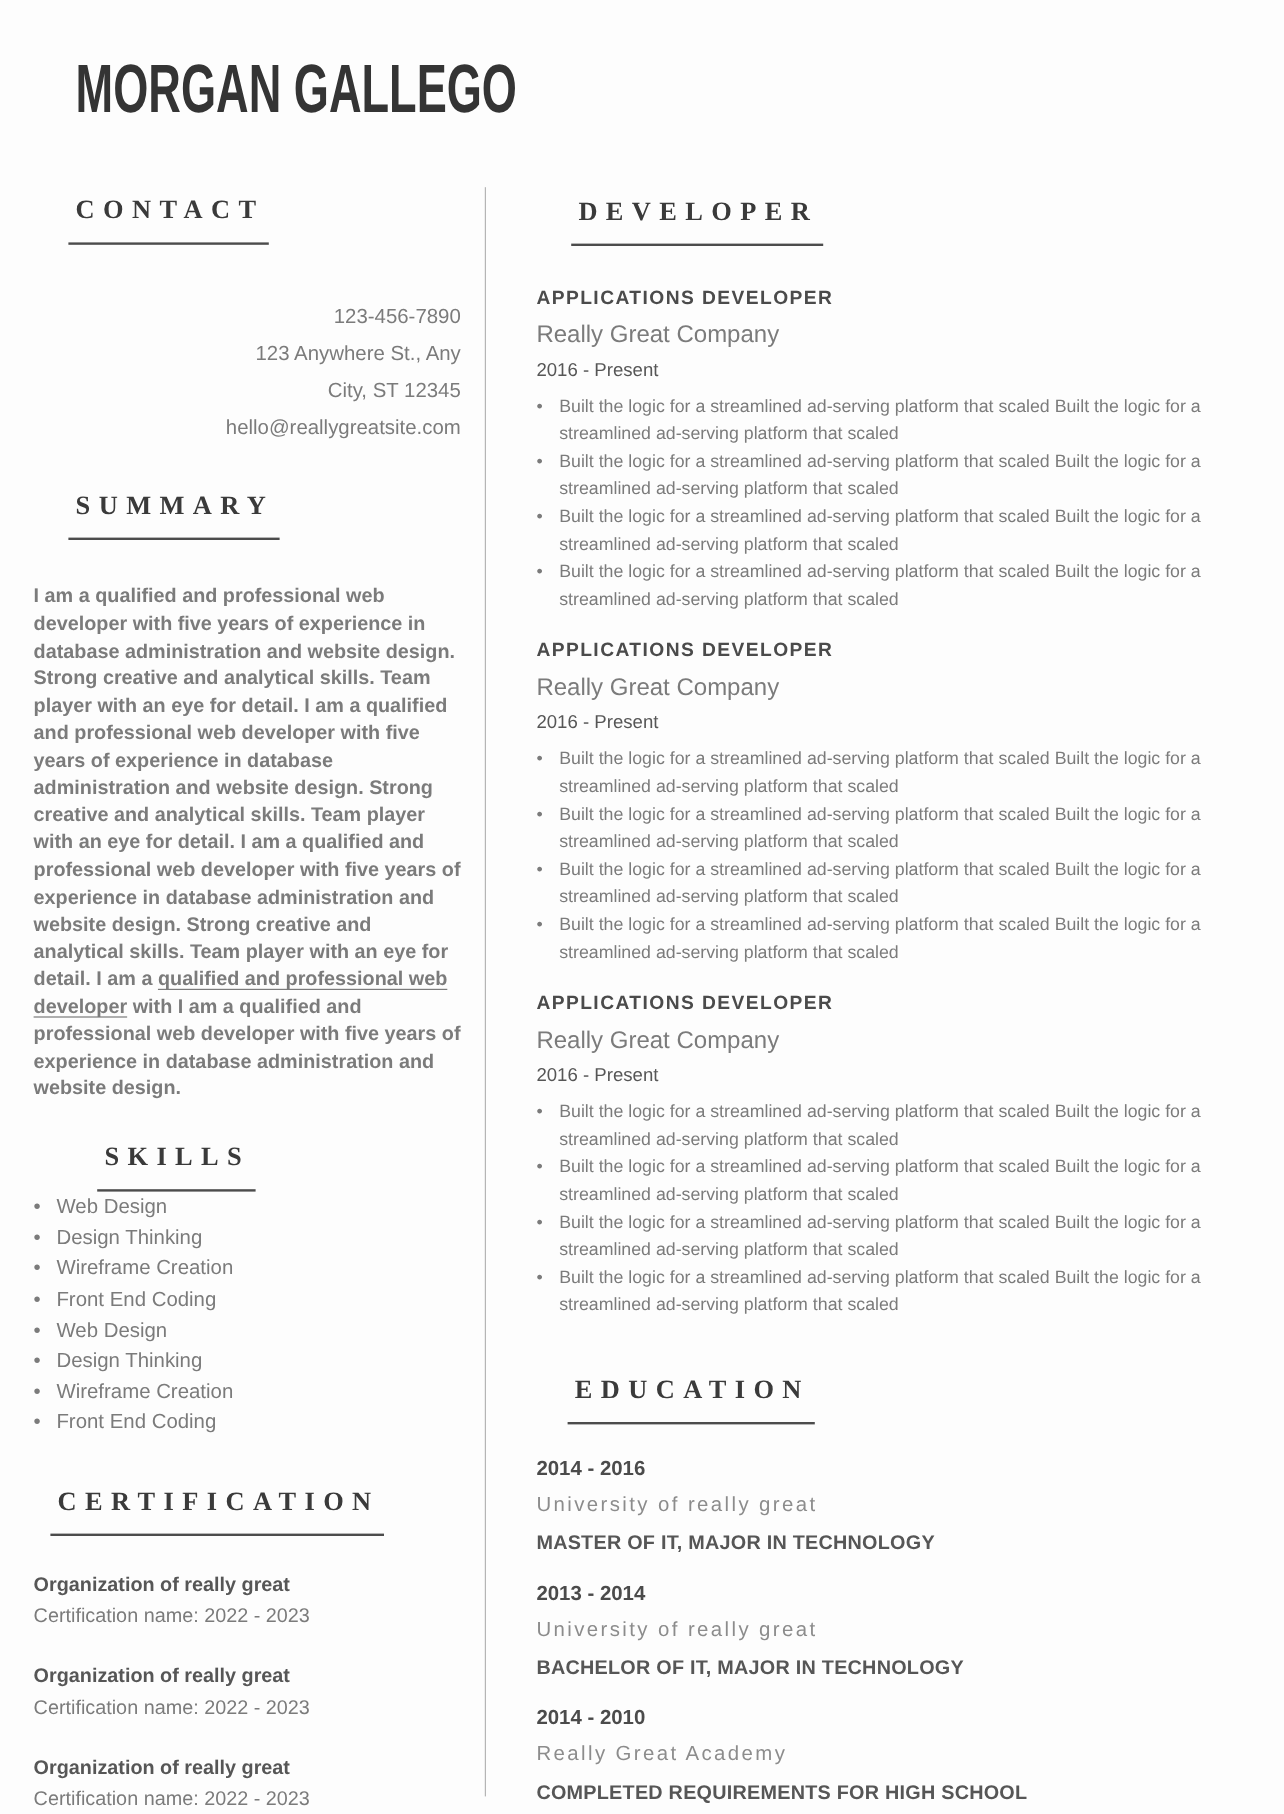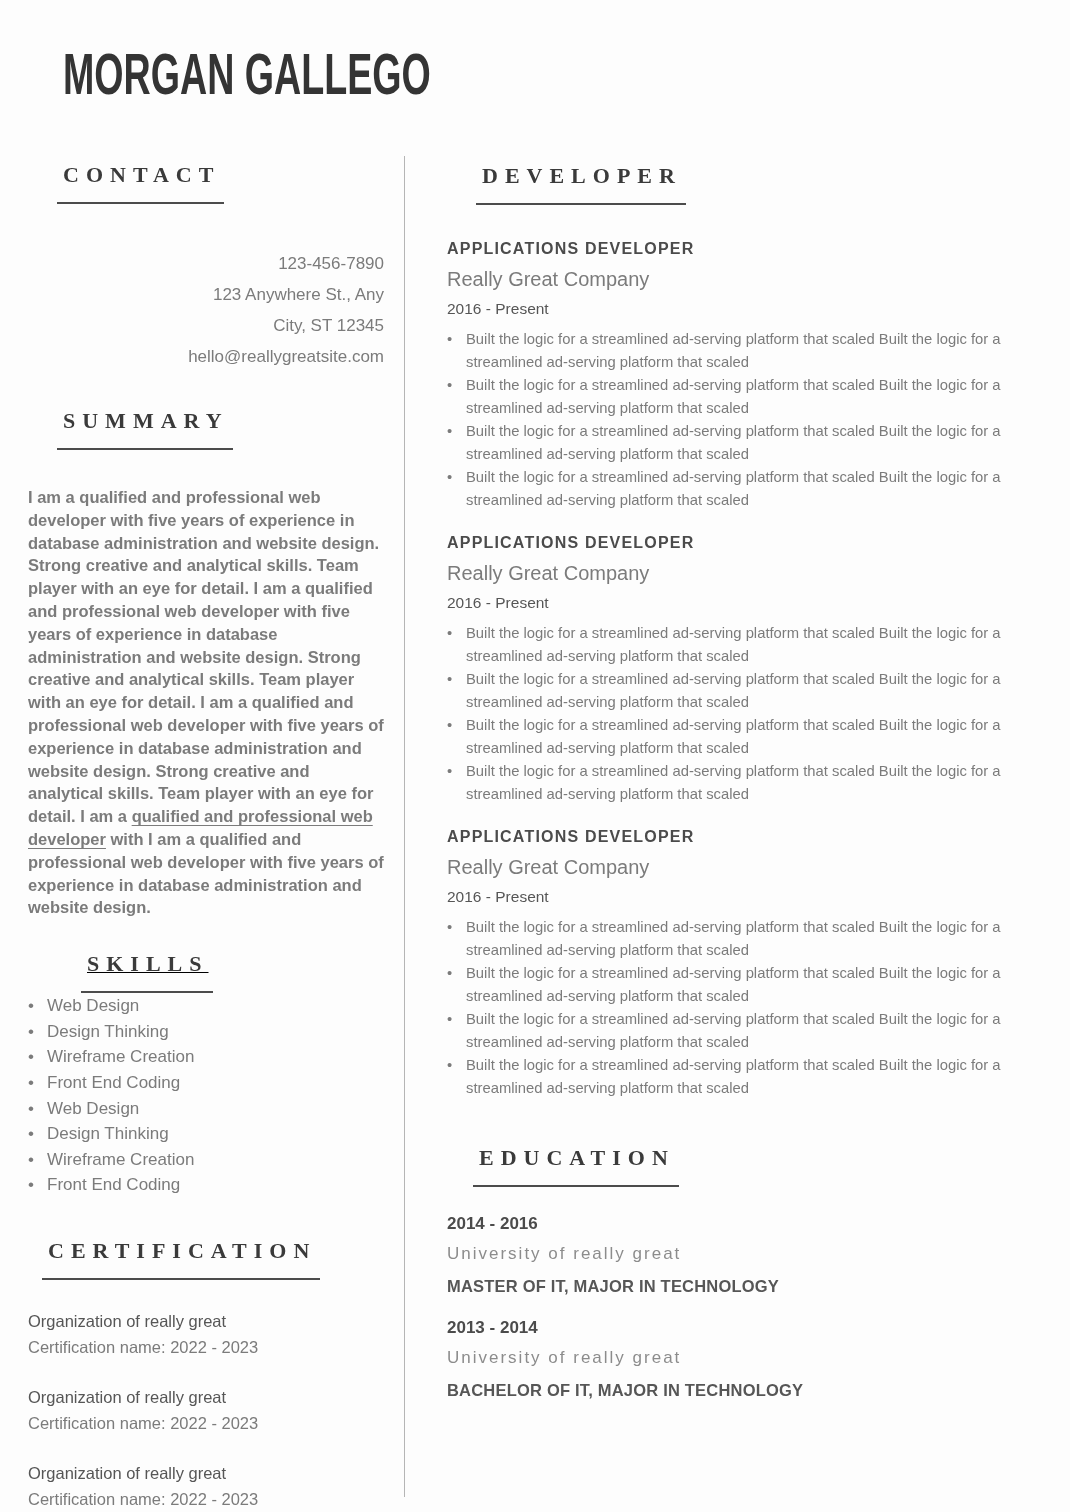--- a/index.html
+++ b/index.html
@@ -73,7 +73,7 @@
   }
   .sh-contact  { margin: 12px 0 0 29px; }
   .sh-summary  { margin: 36px 0 0 29px; }
-  .sh-skills   { margin: 32px 0 0 53px; text-decoration: underline; }
+  .sh-skills   { margin: 32px 0 0 53px; }
   .sh-cert     { margin: 40px 0 0 14px; }
   .sh-exp      { margin: 13px 0 0 29px; }
   .sh-edu      { margin: 24px 0 0 26px; }

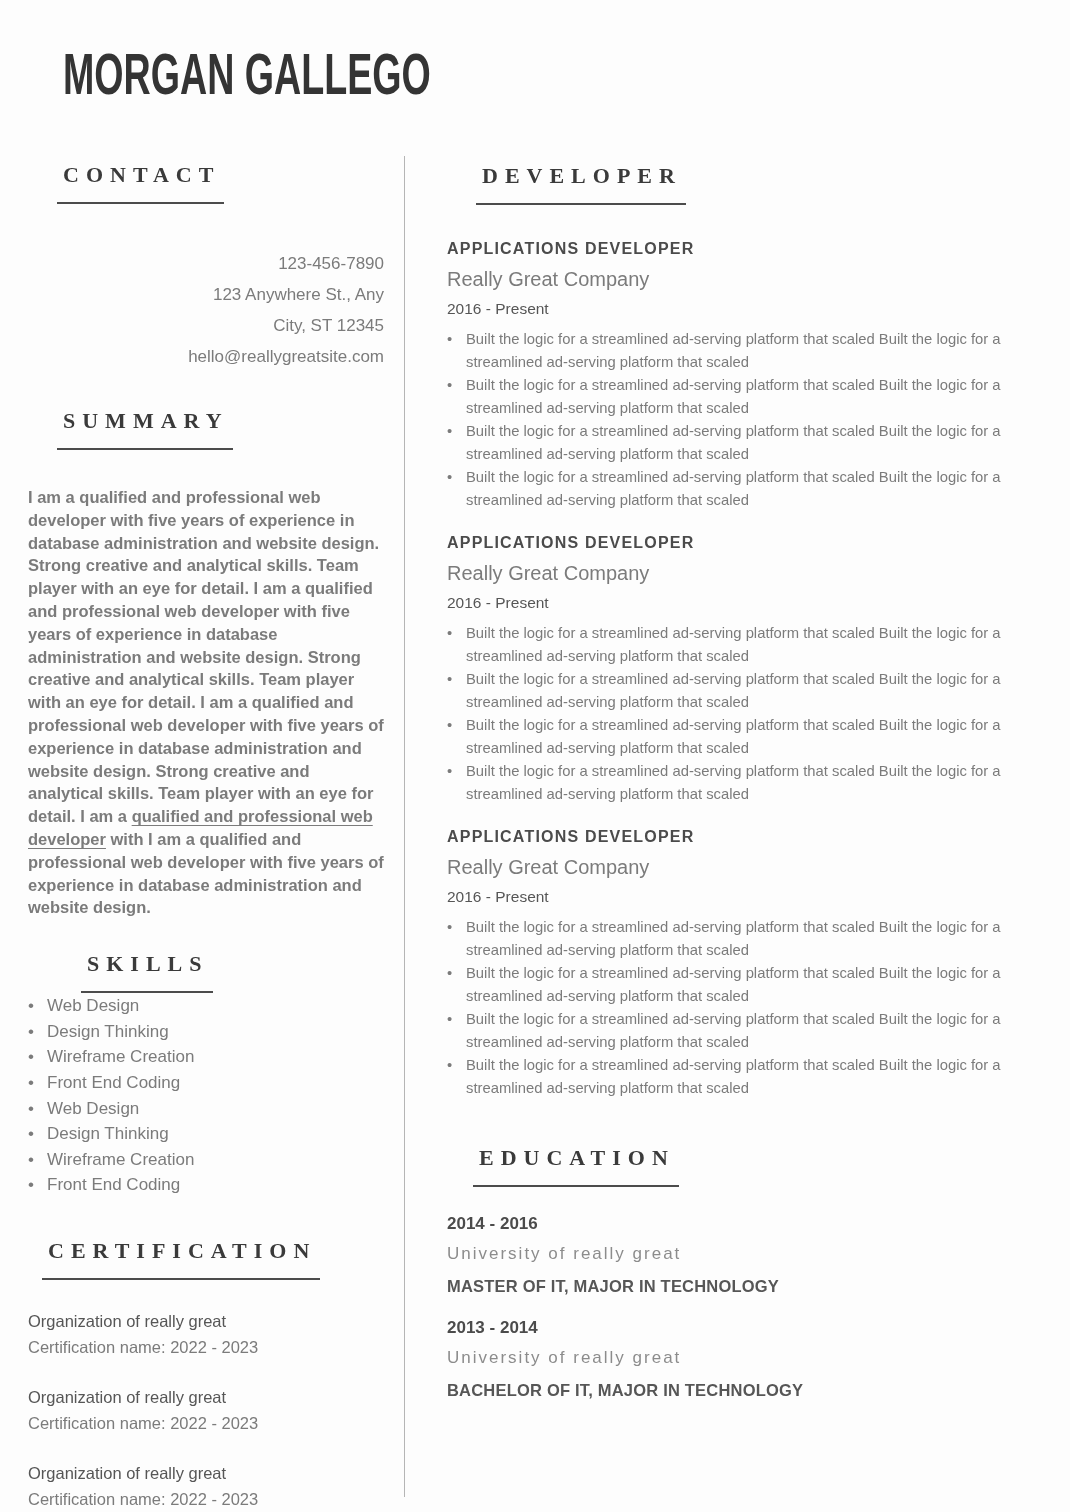--- a/index.html
+++ b/index.html
@@ -127,7 +127,7 @@
   .cert-entry { margin-bottom: 23px; }
   .cert-org {
     font-size: 16.5px;
-    font-weight: 400;
+    font-weight: 700;
     line-height: 26px;
     color: var(--c-bold, #565656);
   }

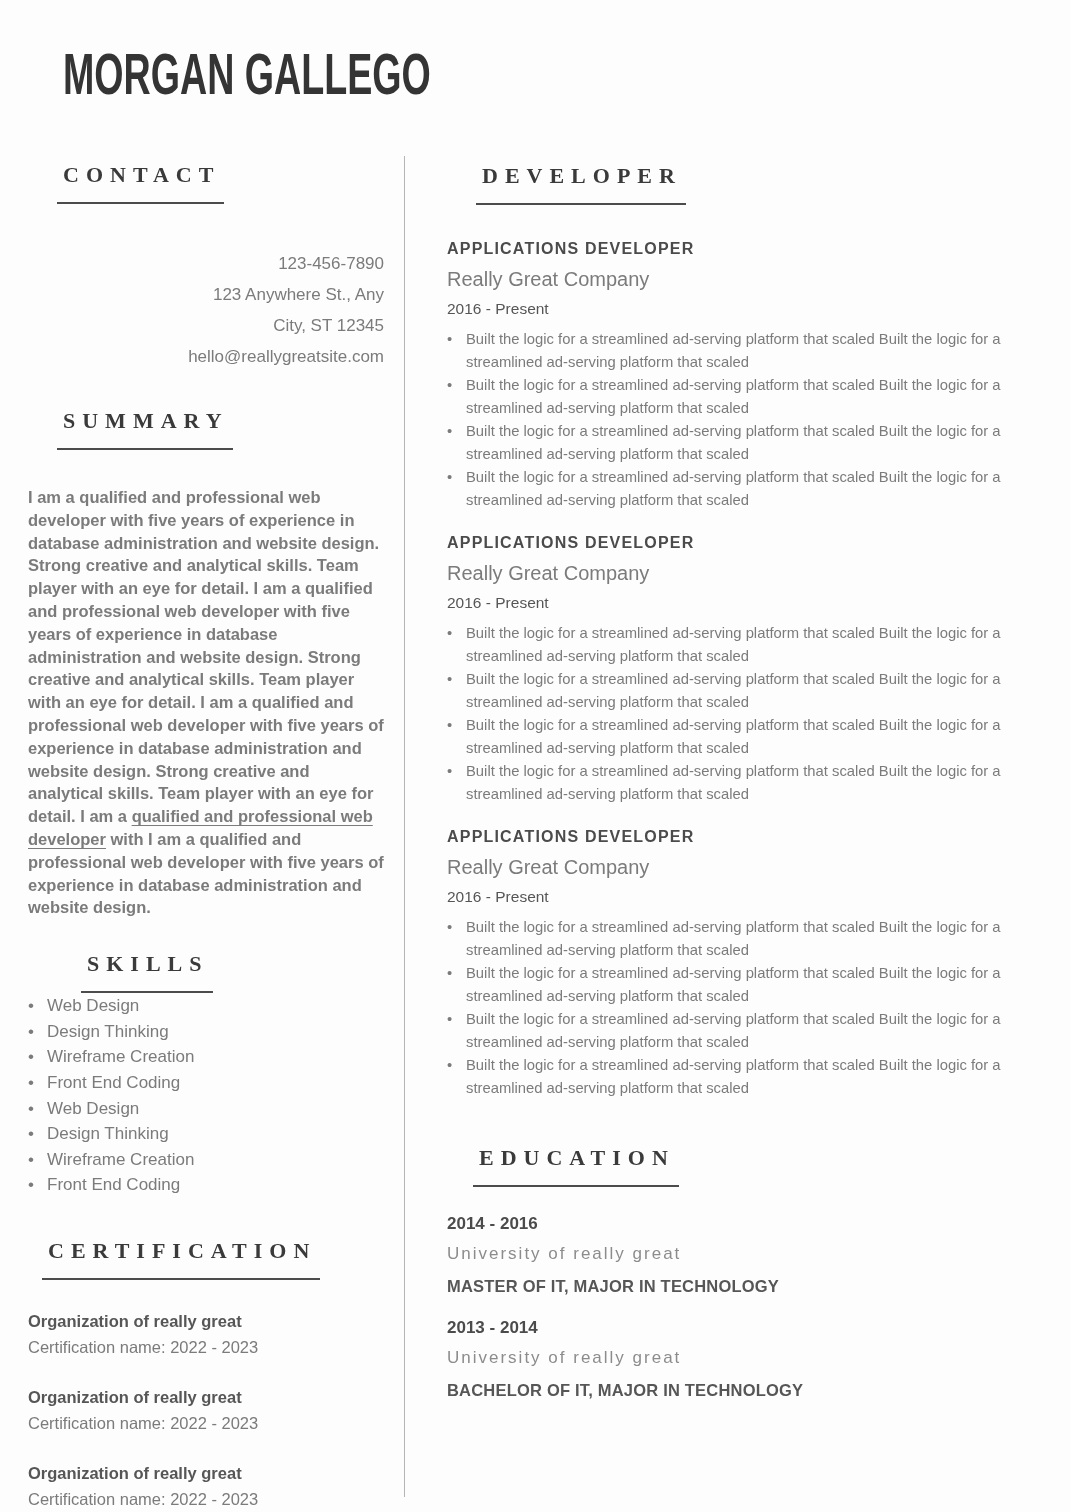--- a/index.html
+++ b/index.html
@@ -381,6 +381,11 @@
             <div class="edu-school">University of really great</div>
             <div class="edu-degree">BACHELOR OF IT, MAJOR IN TECHNOLOGY</div>
           </div>
+          <div class="edu-entry">
+            <div class="edu-dates">2014 - 2010</div>
+            <div class="edu-school">Really Great Academy</div>
+            <div class="edu-degree">COMPLETED REQUIREMENTS FOR HIGH SCHOOL</div>
+          </div>
         </div>
     </section>
 

